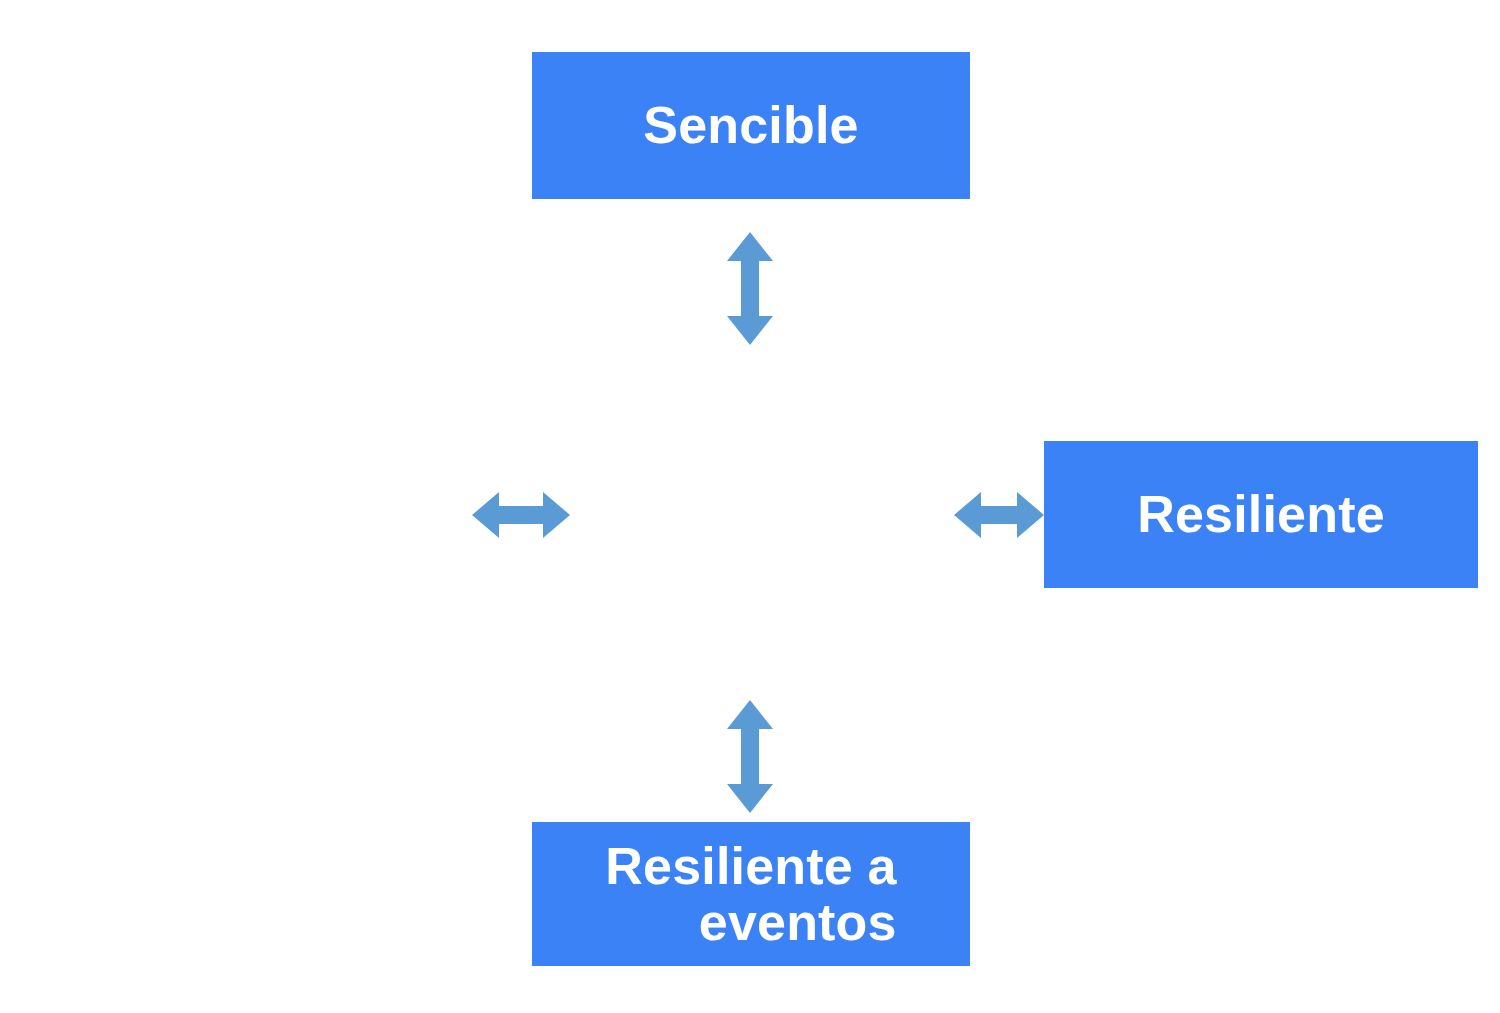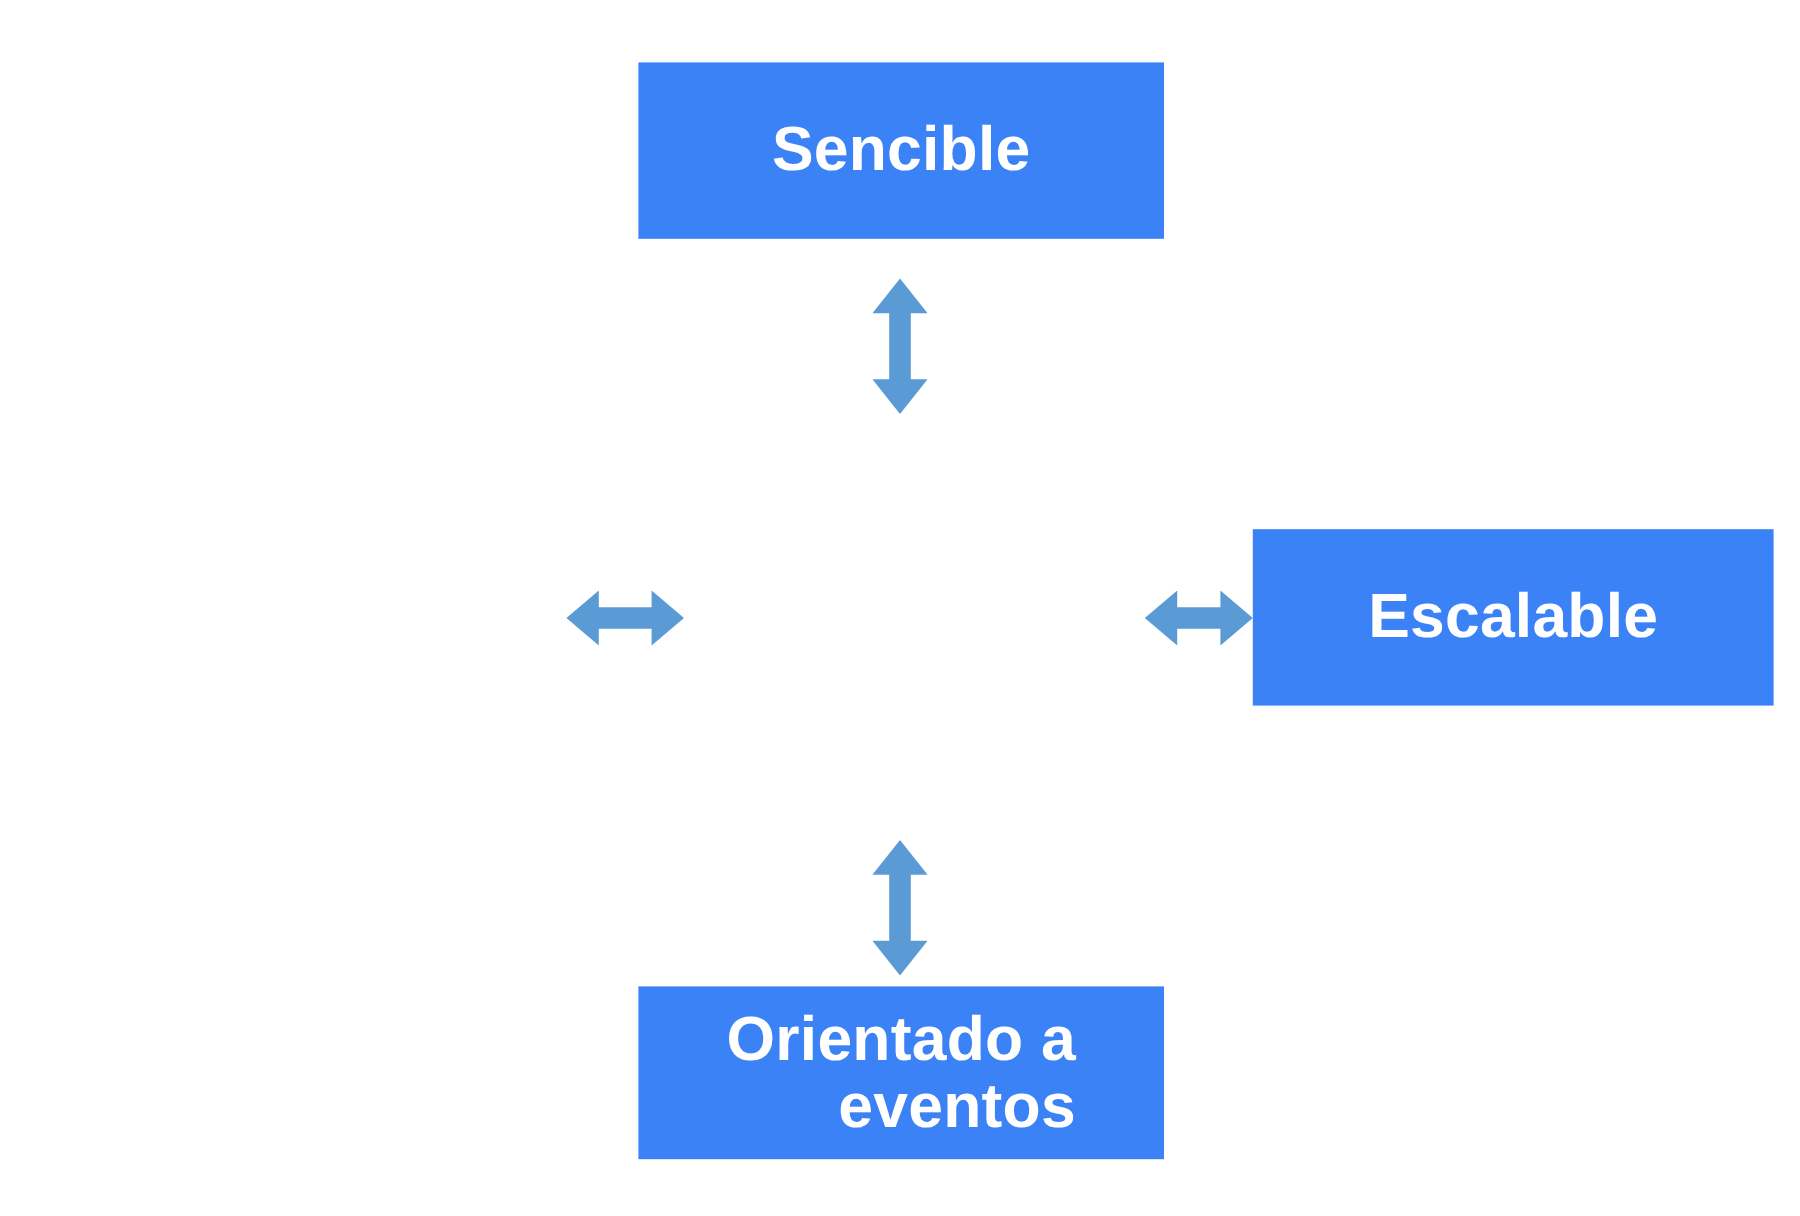--- a/index.html
+++ b/index.html
@@ -112,7 +112,7 @@
   </div>
 
   <div class="node-box" id="node-right">
-    <span class="node-label">Escalable</span>
+    <span class="node-label">Resiliente</span>
   </div>
 
   <div class="arrow" id="arrow-bottom">

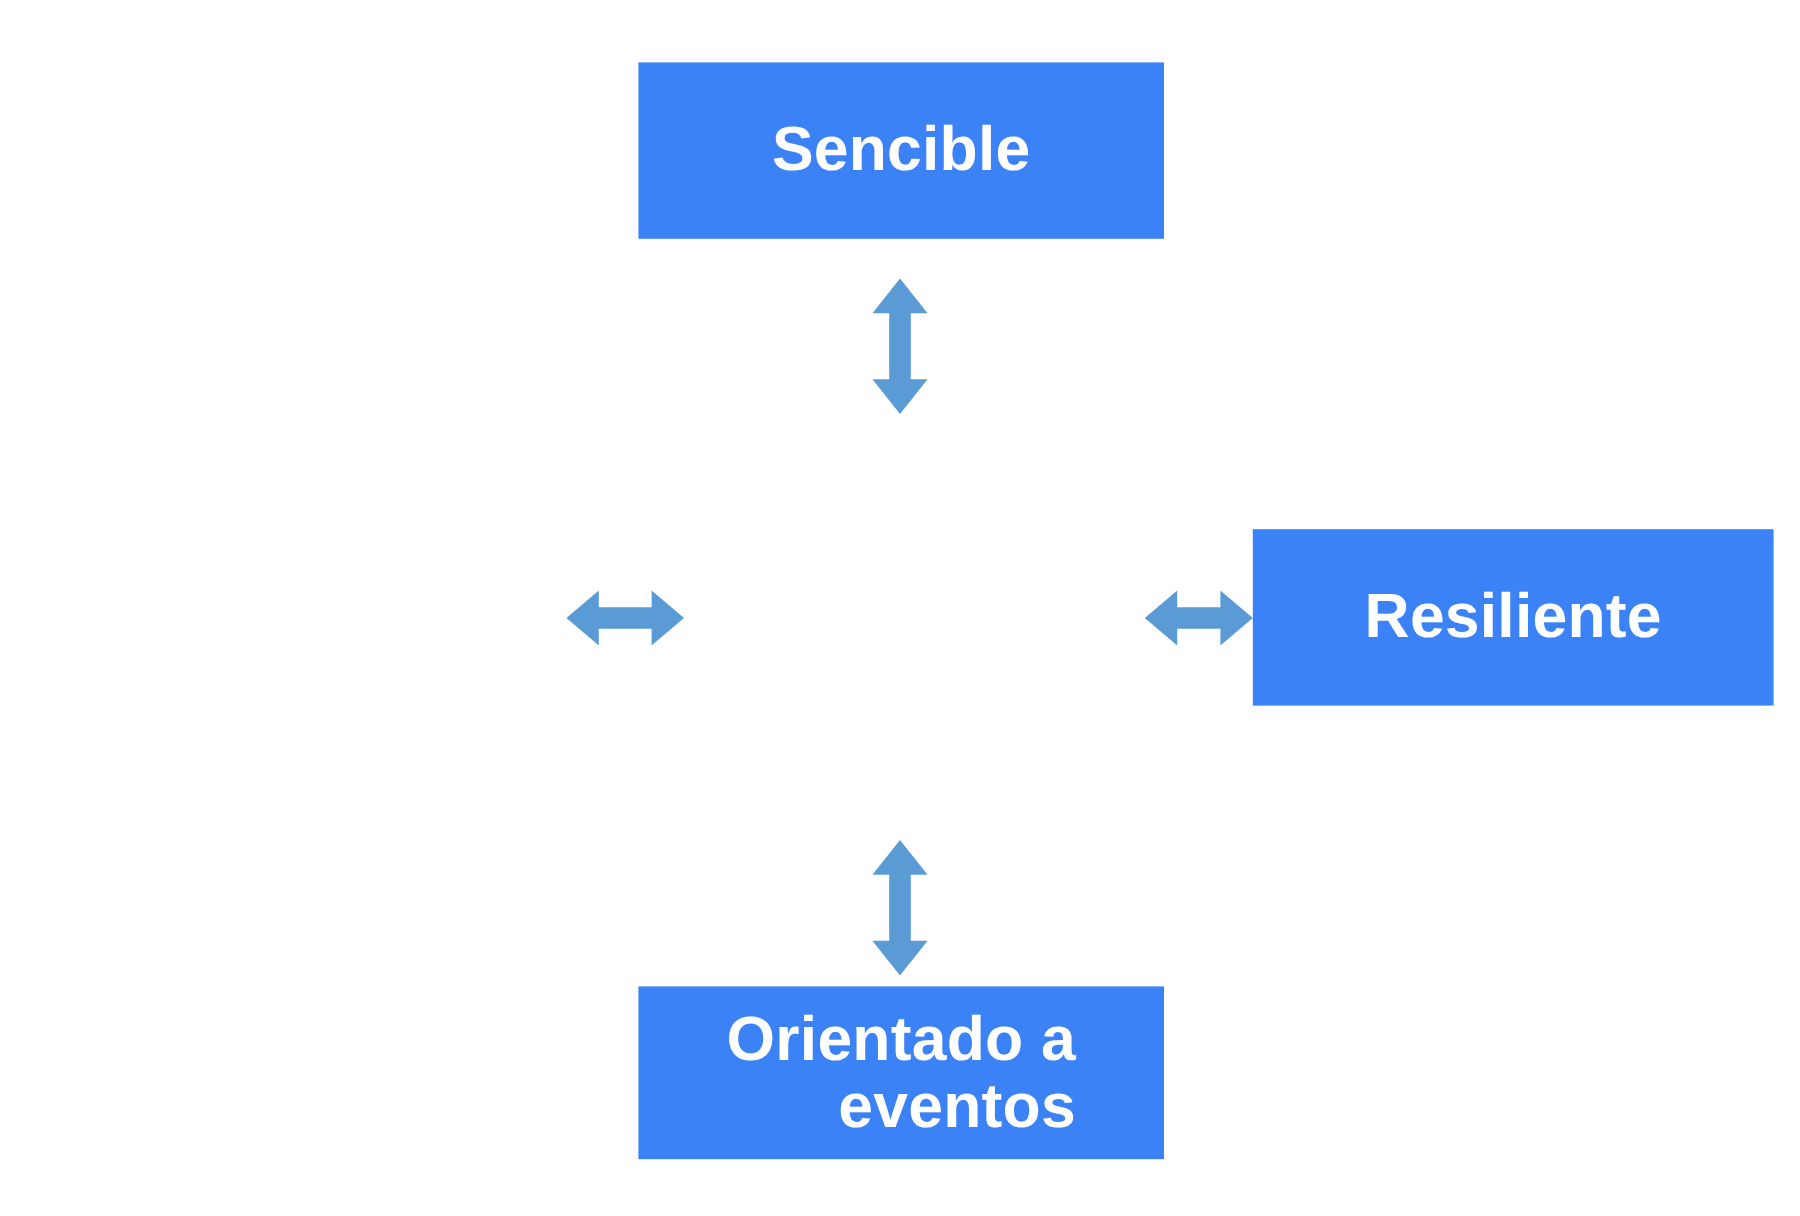--- a/index.html
+++ b/index.html
@@ -122,7 +122,7 @@
   </div>
 
   <div class="node-box" id="node-bottom">
-    <span class="node-label">Orientado a
+    <span class="node-label">Resiliente a
 eventos</span>
   </div>
 

